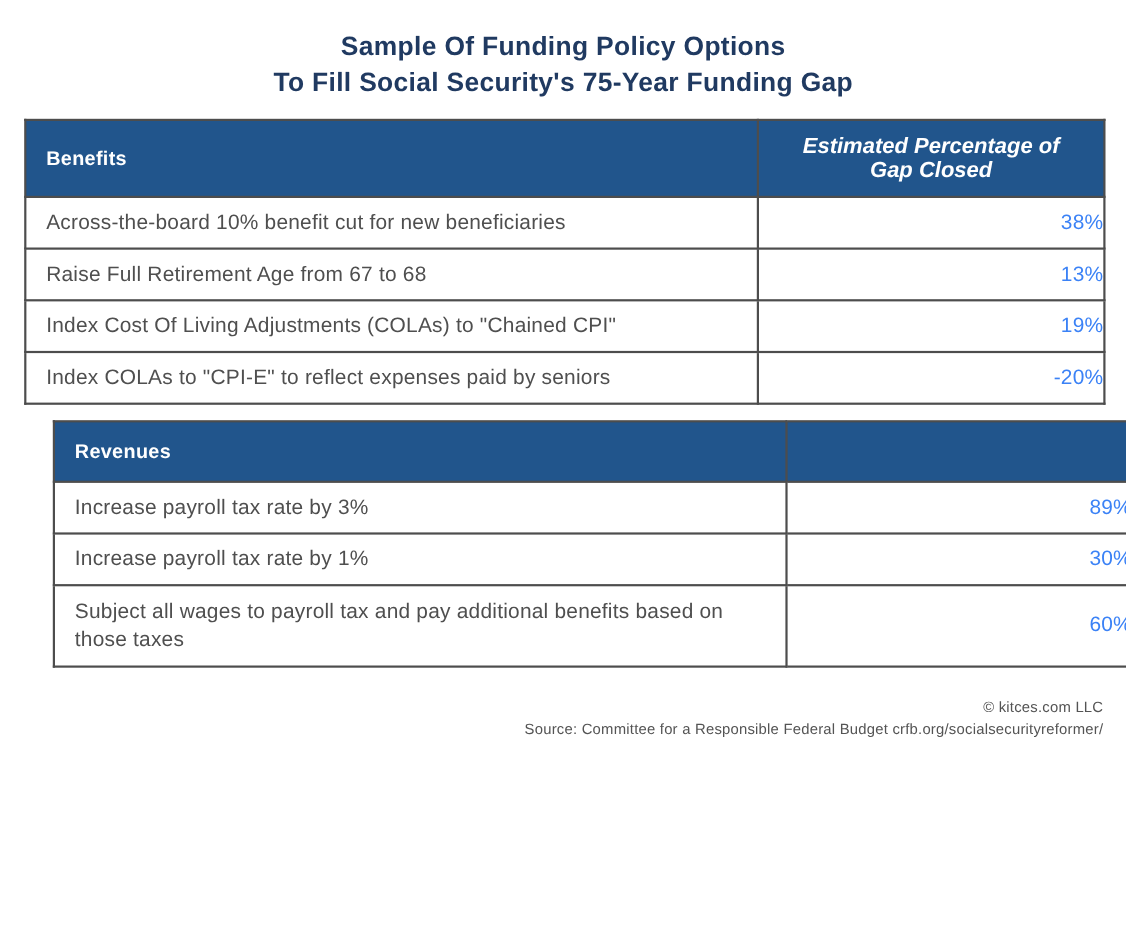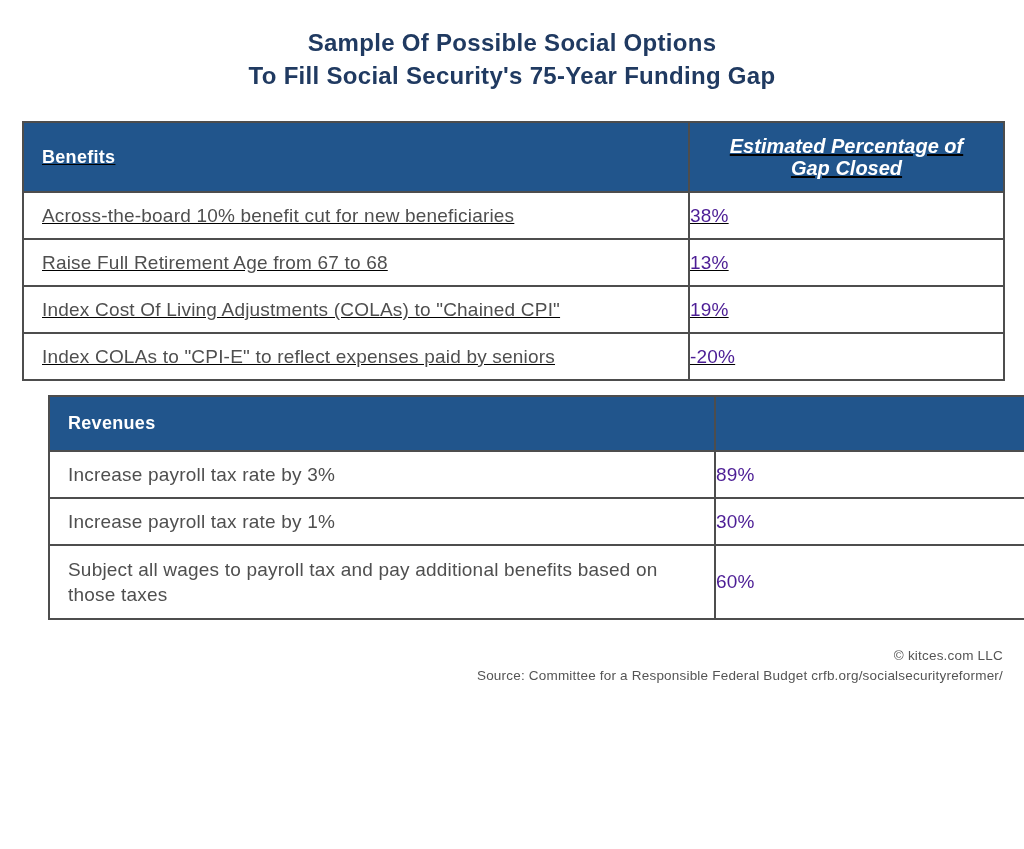--- a/index.html
+++ b/index.html
@@ -94,7 +94,7 @@
 <div class="page">
 
   <div class="title-block">
-    <div>Sample Of Possible Social Options</div>
+    <div>Sample Of Funding Policy Options</div>
     <div>To Fill Social Security's 75-Year Funding Gap</div>
   </div>
 

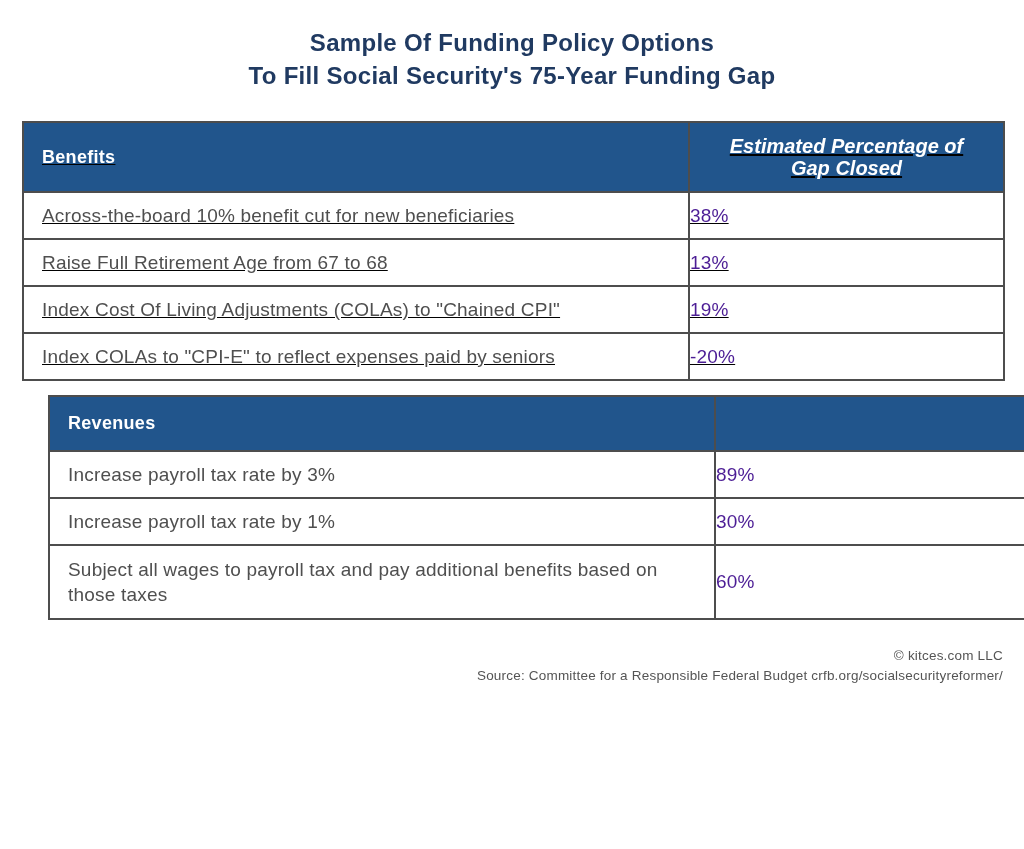--- a/index.html
+++ b/index.html
@@ -27,7 +27,7 @@
     border-collapse: collapse;
     table-layout: fixed;
   }
-  .data-table.first { margin-top: 29px; text-decoration: underline; }
+  .data-table.first { margin-top: 16px; }
   .data-table.second { margin-top: 14px; margin-left: 48px; }
 
   .data-table col.c-policy { width: 666px; }

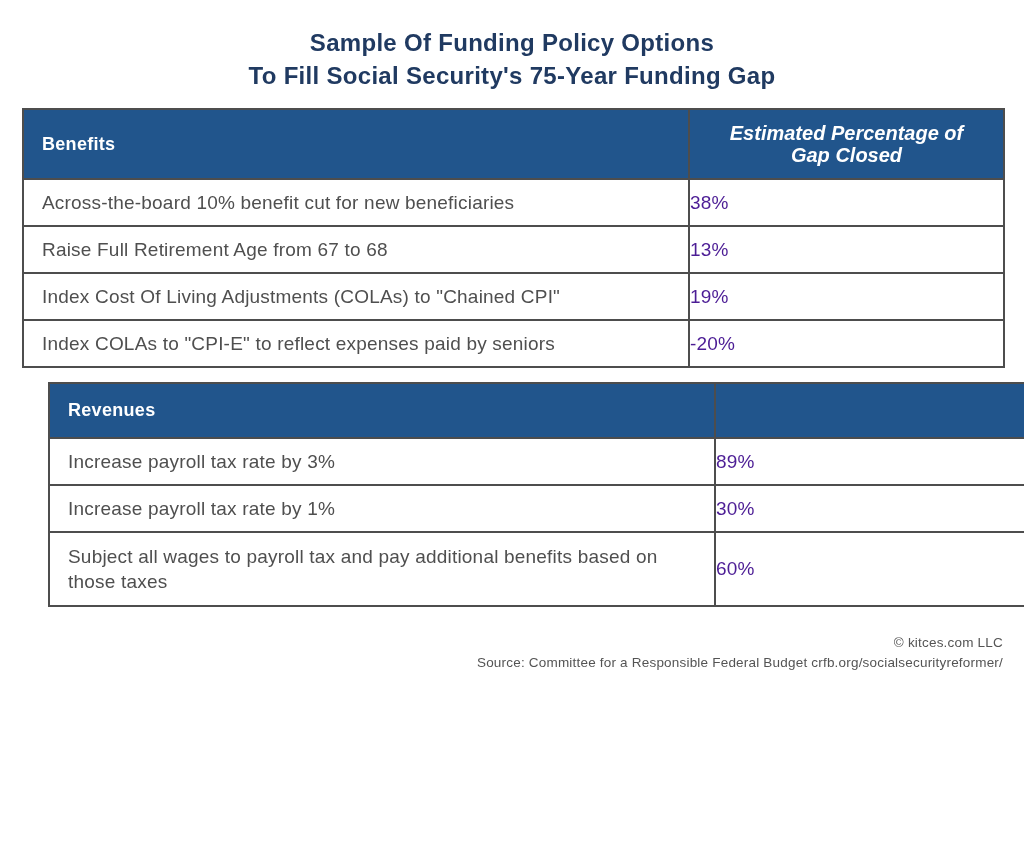--- a/index.html
+++ b/index.html
@@ -69,9 +69,9 @@
     height: 36px;
   }
   td.pct {
-    color: #4c1d95;
+    color: #3b82f6;
     font-size: 19px;
-    text-align: left;
+    text-align: right;
     letter-spacing: 0.2px;
   }
   tr.tall td { height: 75px; }

